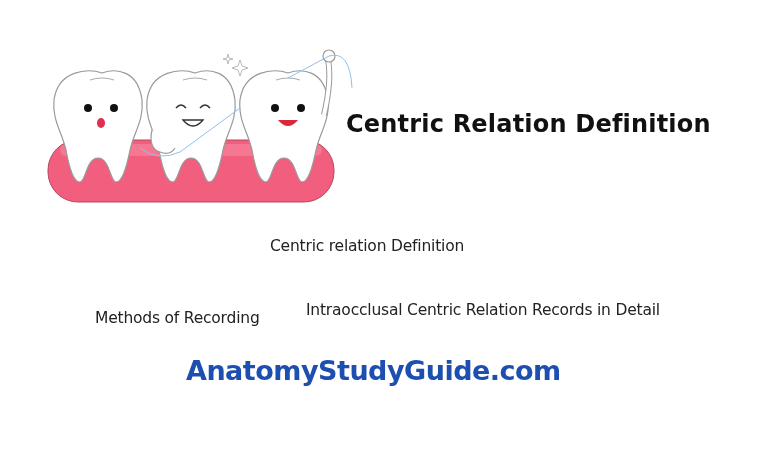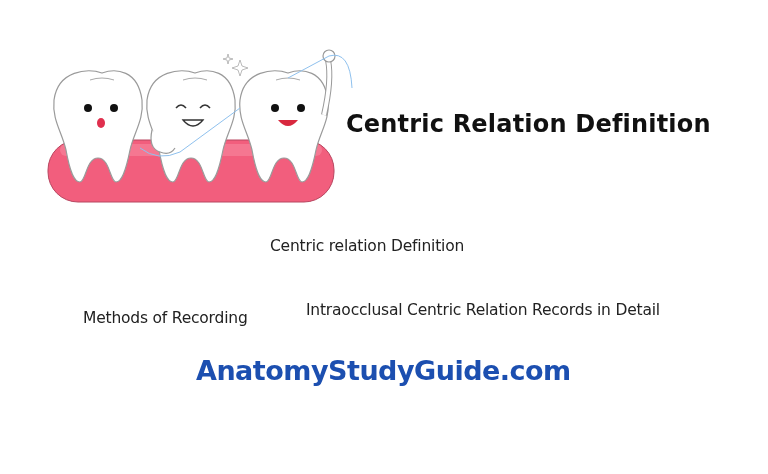--- a/index.html
+++ b/index.html
@@ -18,7 +18,7 @@
     white-space: nowrap; letter-spacing: -0.2px;
   }
   .link1 { left: 270px; top: 237px; }
-  .link2 { left: 83px; top: 309px; }
+  .link2 { left: 95px; top: 309px; }
   .link3 { left: 306px; top: 301px; }
   .brand {
     position: absolute; left: 186px; top: 355px;

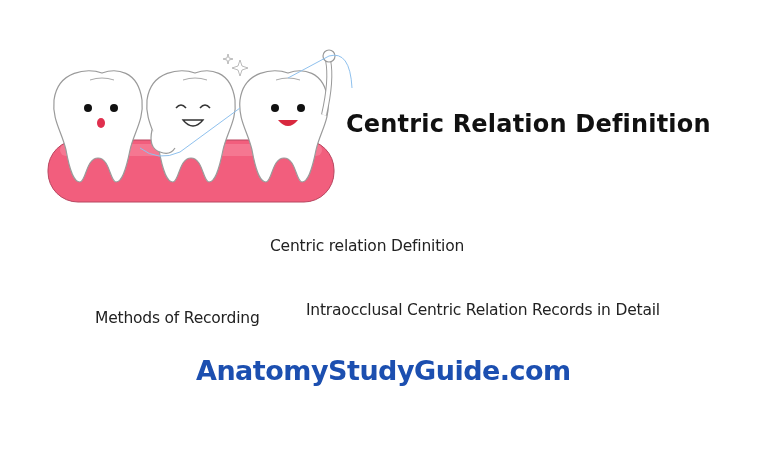--- a/index.html
+++ b/index.html
@@ -23,7 +23,7 @@
   .brand {
     position: absolute; left: 186px; top: 355px;
     font-family: "DejaVu Sans", sans-serif; font-weight: bold; font-size: 27px; color: #1c4fb0;
-    letter-spacing: -0.5px; white-space: nowrap; margin-left: 10px;
+    letter-spacing: -0.5px; white-space: nowrap;
   }
 </style>
 </head>

